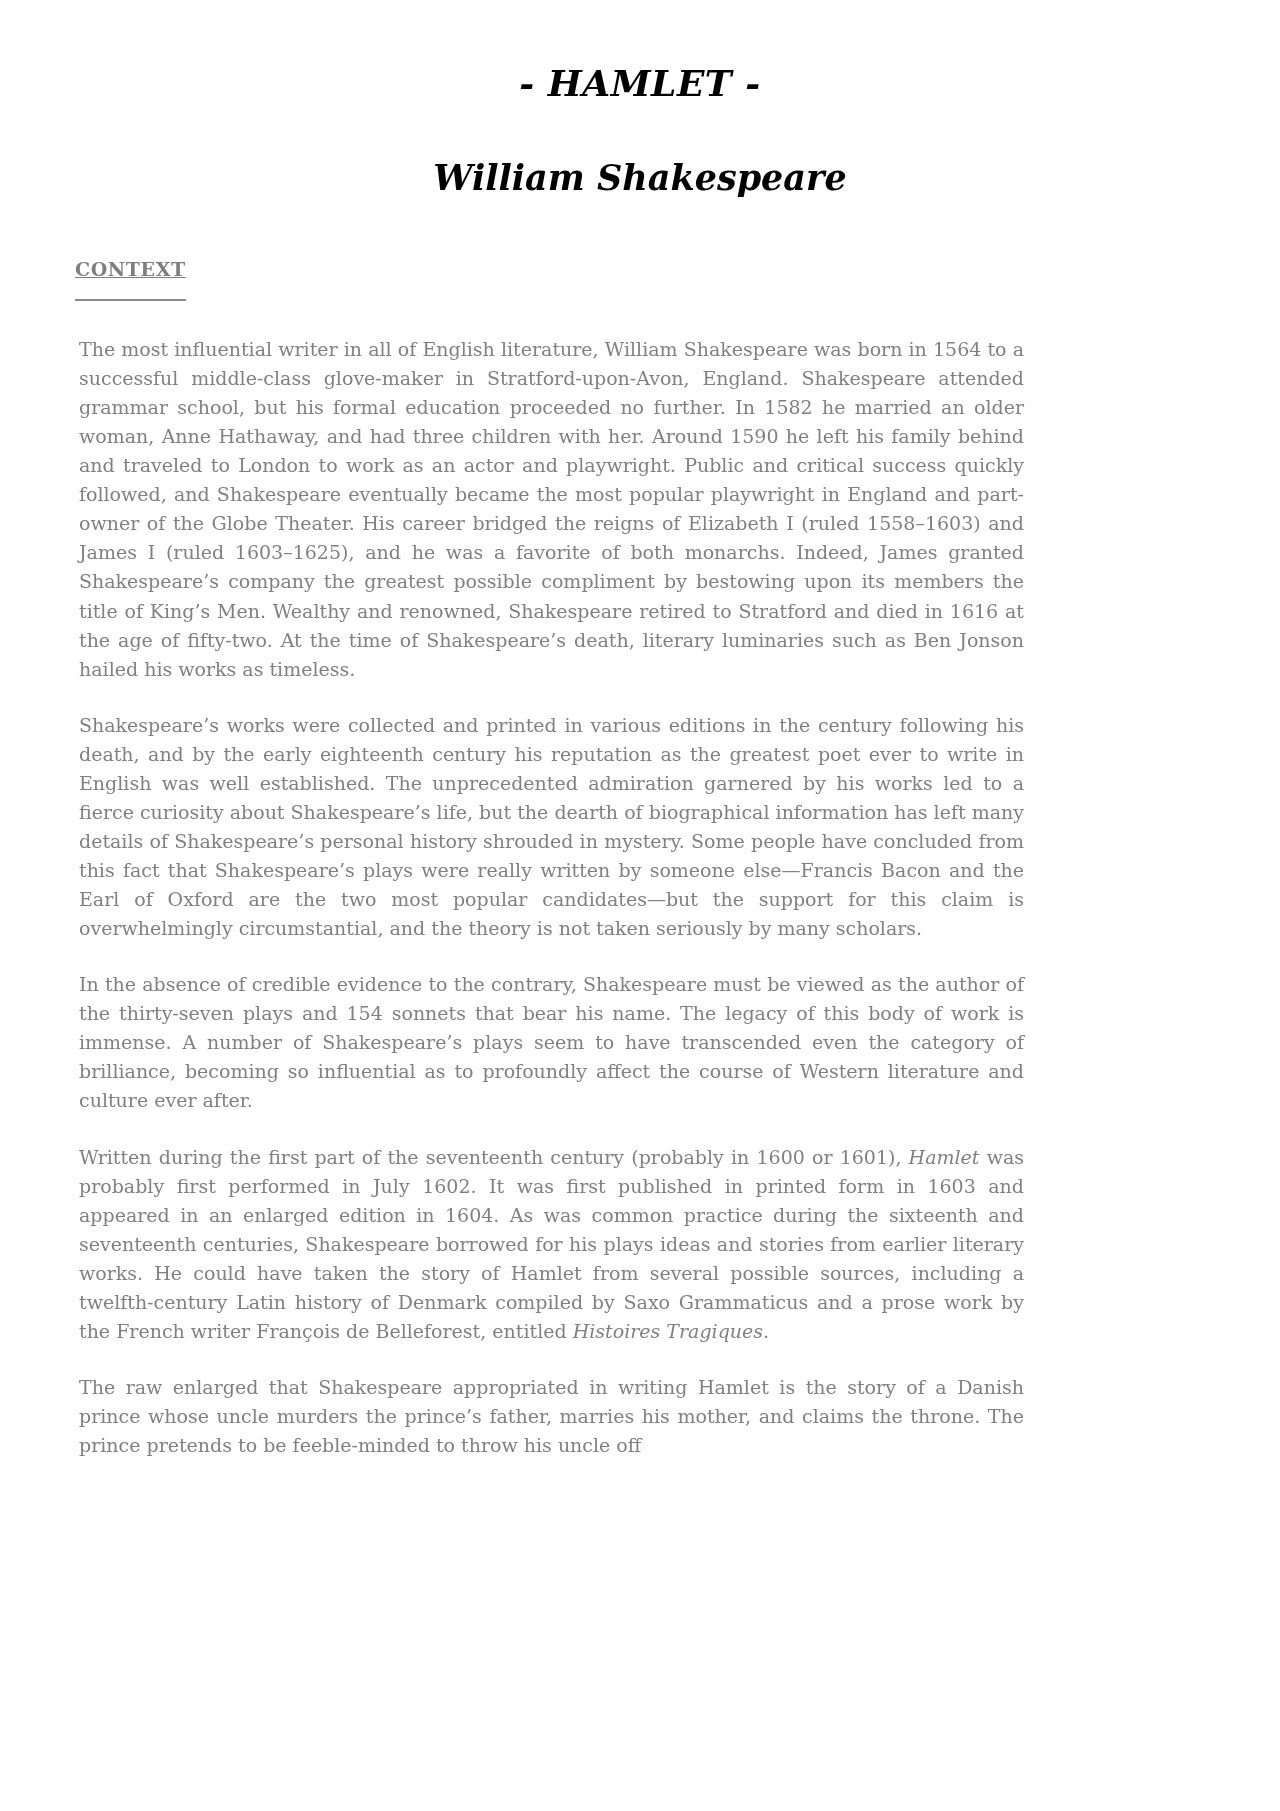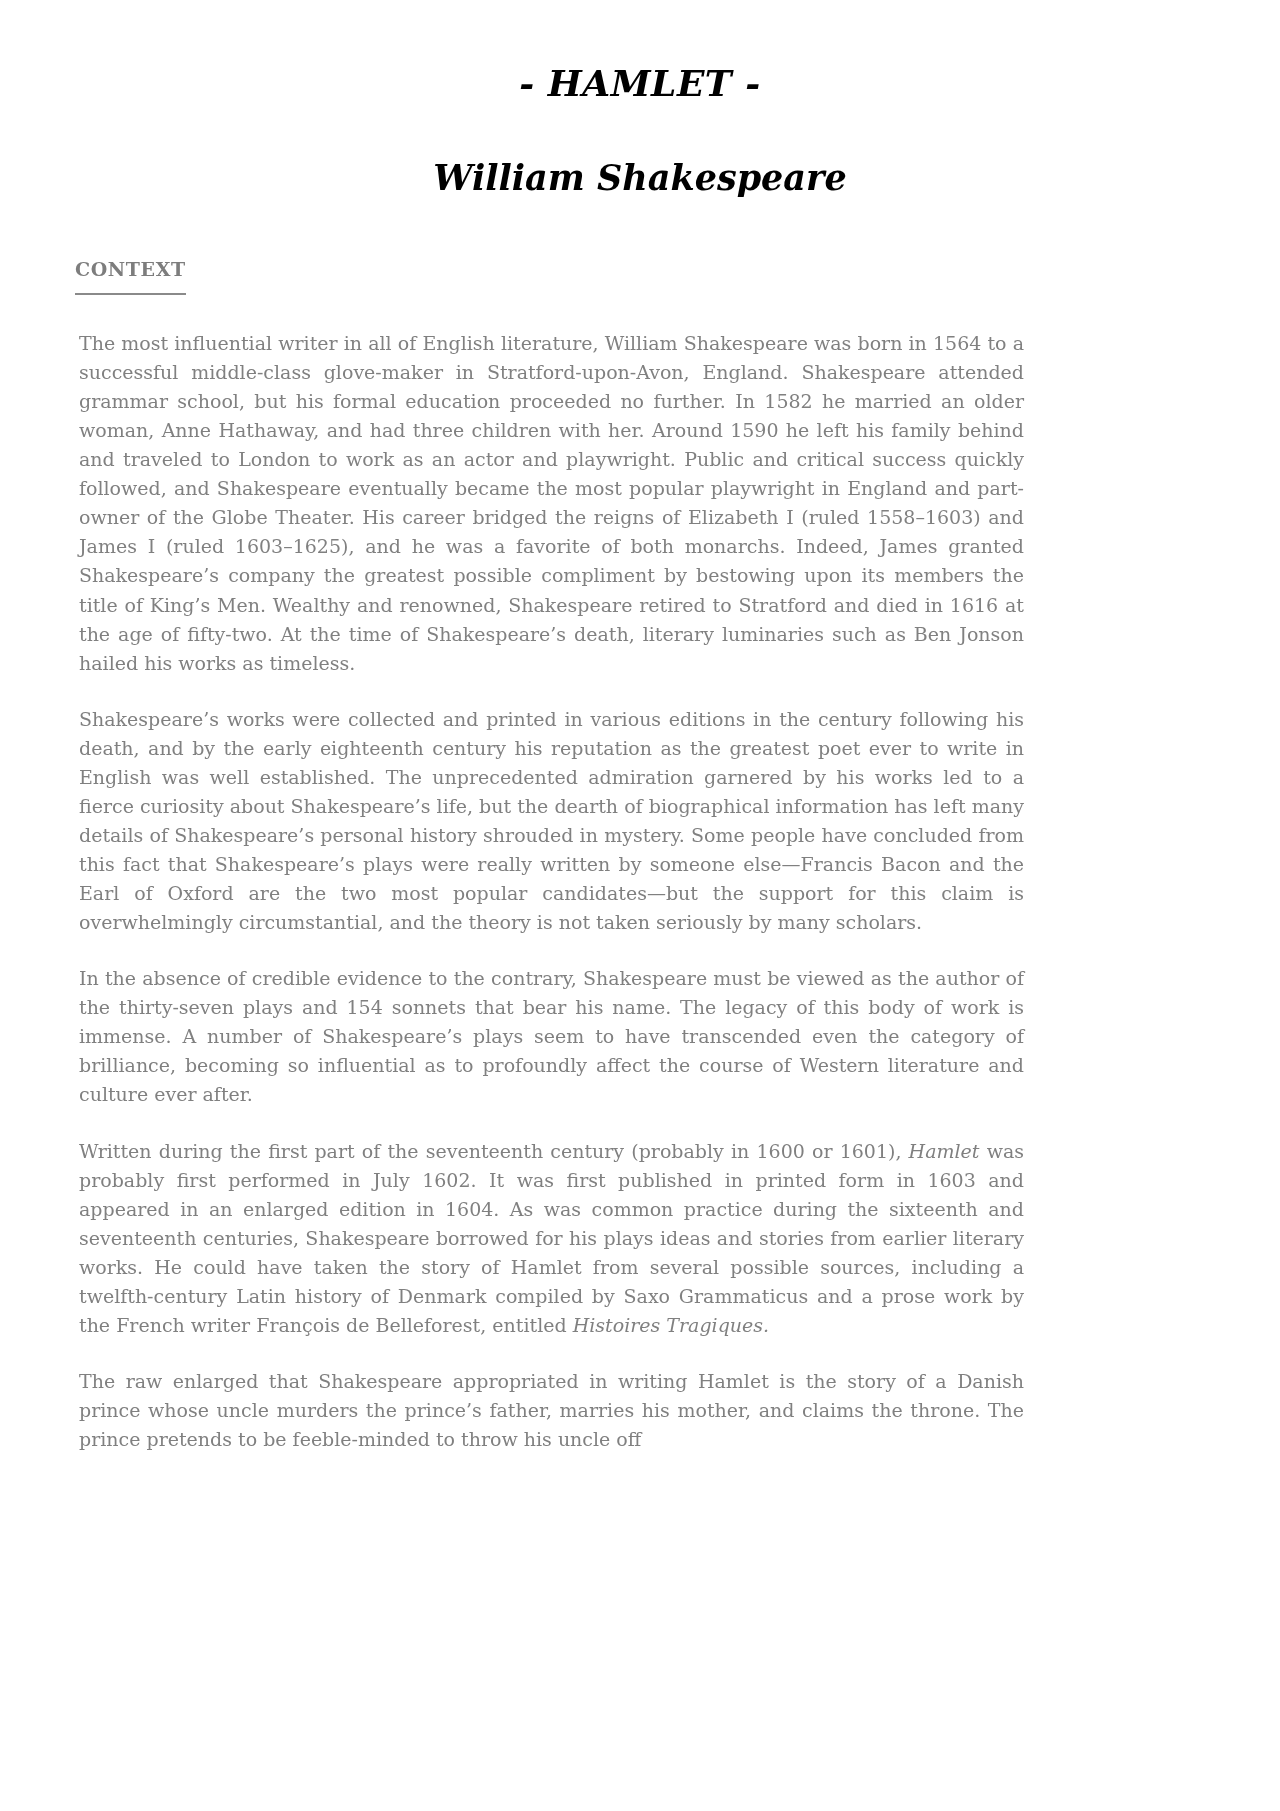--- a/index.html
+++ b/index.html
@@ -55,9 +55,10 @@
     letter-spacing: 0.6px;
     display: inline-block;
     border-bottom: 2px solid #8a8a8a;
-    padding-bottom: 11px;
+    padding-bottom: 17px;
     margin: 0 0 3px 0;
     line-height: 1.25;
+    text-decoration: underline;
   }
   .para {
     font-family: "DejaVu Serif", "Liberation Serif", serif;

